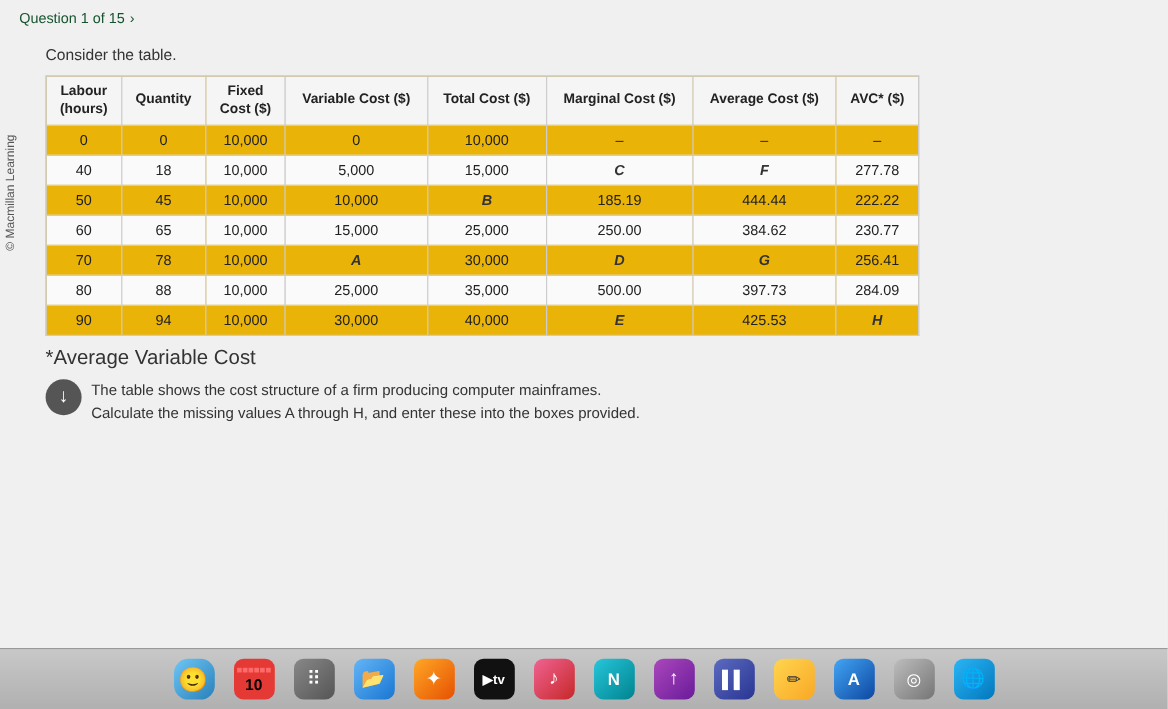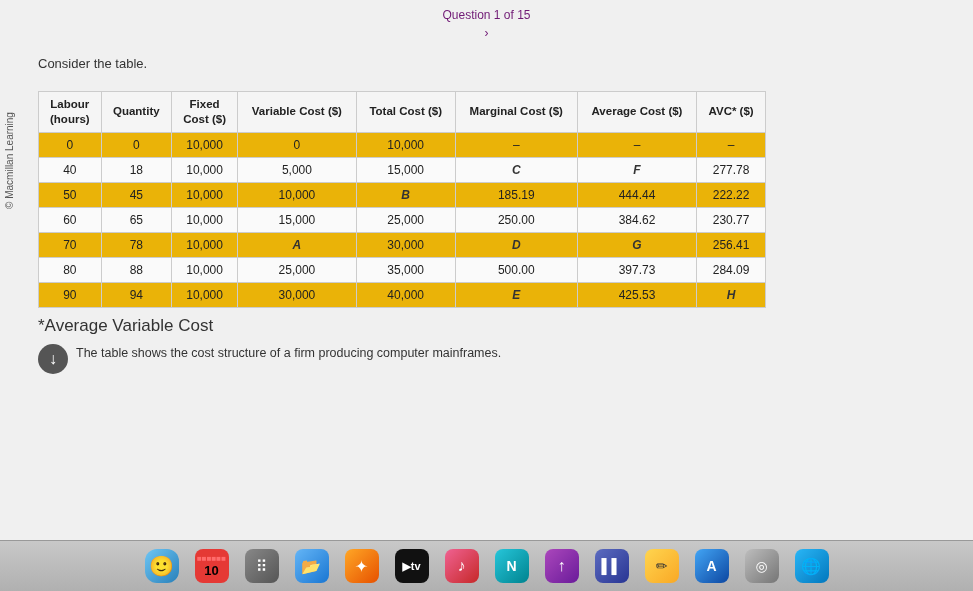--- a/index.html
+++ b/index.html
@@ -27,9 +27,8 @@
       align-items: center;
       padding: 8px 16px;
       font-size: 12px;
-      color: #701a75;
+      color: #14532d;
       gap: 4px;
-      flex-direction: column;
     }
 
     

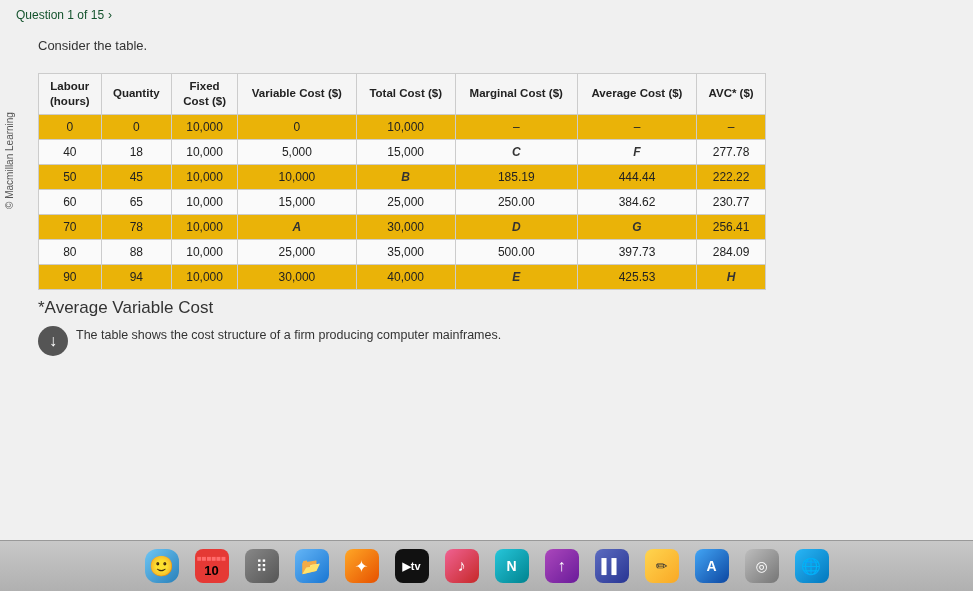--- a/index.html
+++ b/index.html
@@ -59,7 +59,7 @@
       font-size: 13px;
       font-weight: 500;
       color: #333;
-      margin-bottom: 20px;
+      margin-bottom: 10px;
     }
 
     

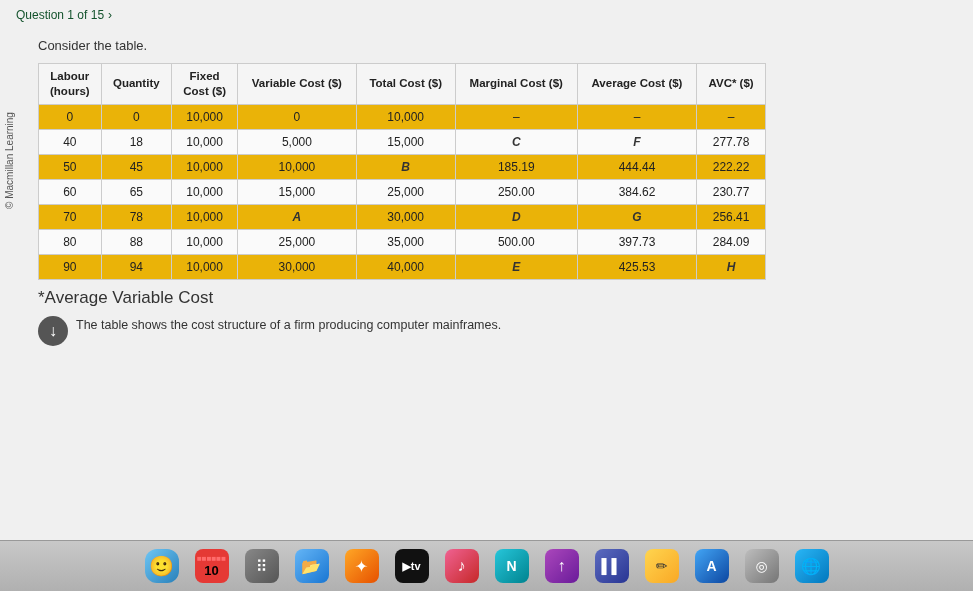--- a/index.html
+++ b/index.html
@@ -273,6 +273,7 @@
         <div class="down-arrow">↓</div>
         <div>
           <p>The table shows the cost structure of a firm producing computer mainframes.</p>
+          <p>Calculate the missing values A through H, and enter these into the boxes provided.</p>
         </div>
       </div>
     </div>

